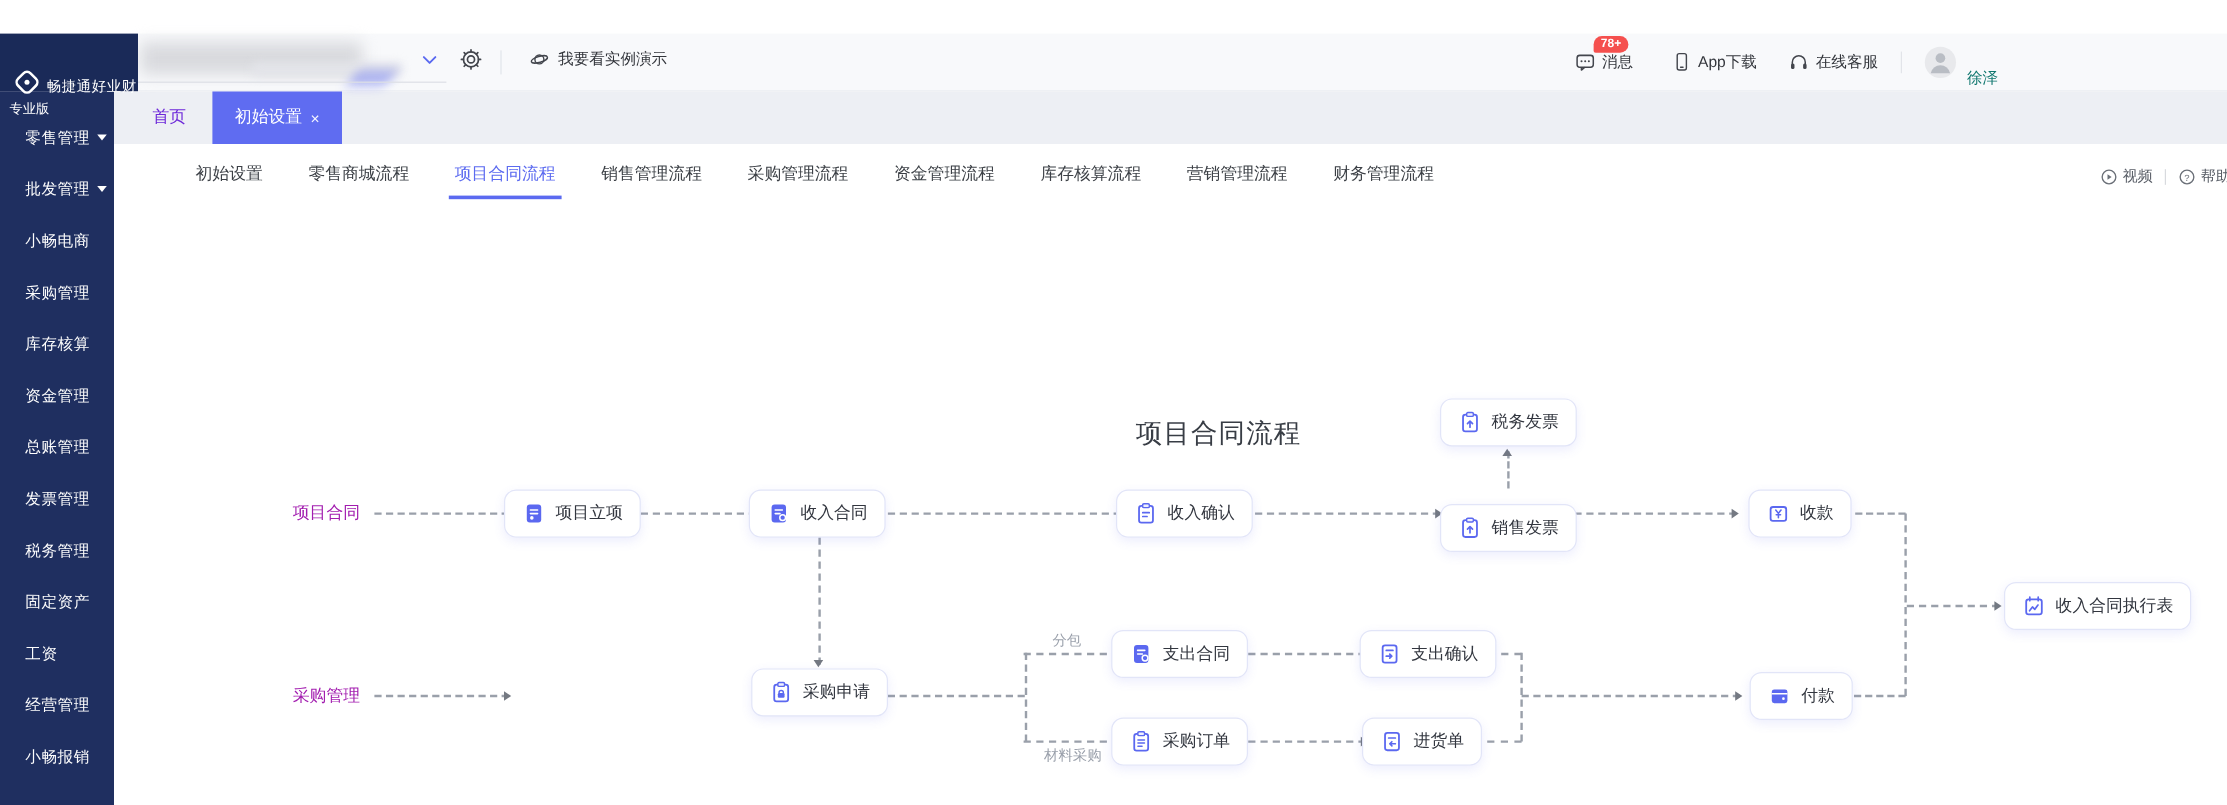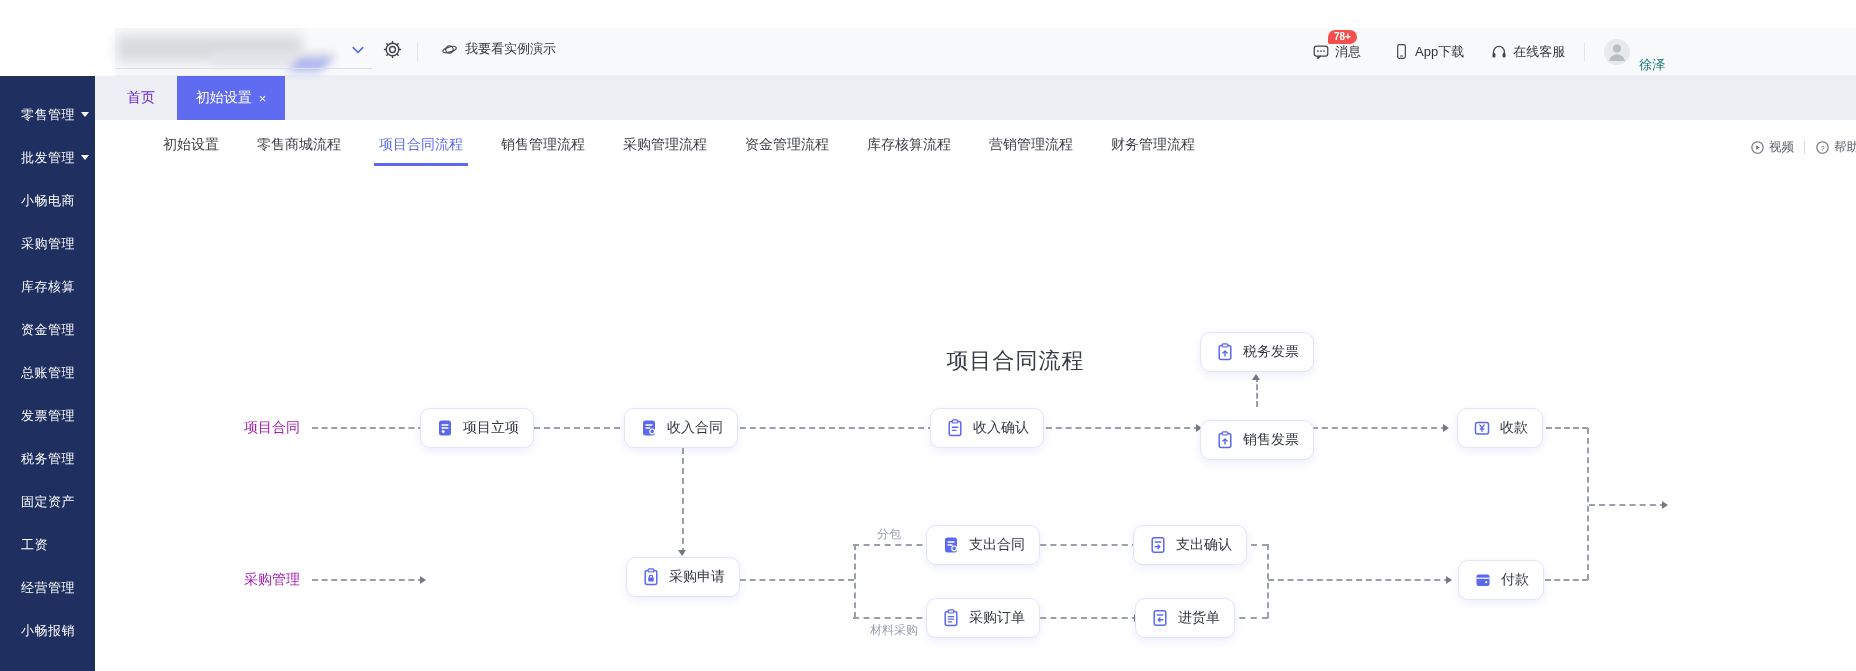--- a/index.html
+++ b/index.html
@@ -71,6 +71,16 @@
 
 <div class="app">
 
+  <div class="logo-block">
+    <span class="logo-icon">
+      <svg width="23" height="23" viewBox="0 0 22 22">
+          <rect x="4" y="4" width="14" height="14" rx="4" transform="rotate(45 11 11)" fill="none" stroke="#fff" stroke-width="2"></rect>
+          <circle cx="11" cy="11" r="2" fill="#fff"></circle>
+        </svg>
+    </span>
+    <span class="brand-name">畅捷通好业财</span>
+    <span class="brand-edition">专业版</span>
+  </div>
 
   <div class="sidebar">
     <div class="side-item">

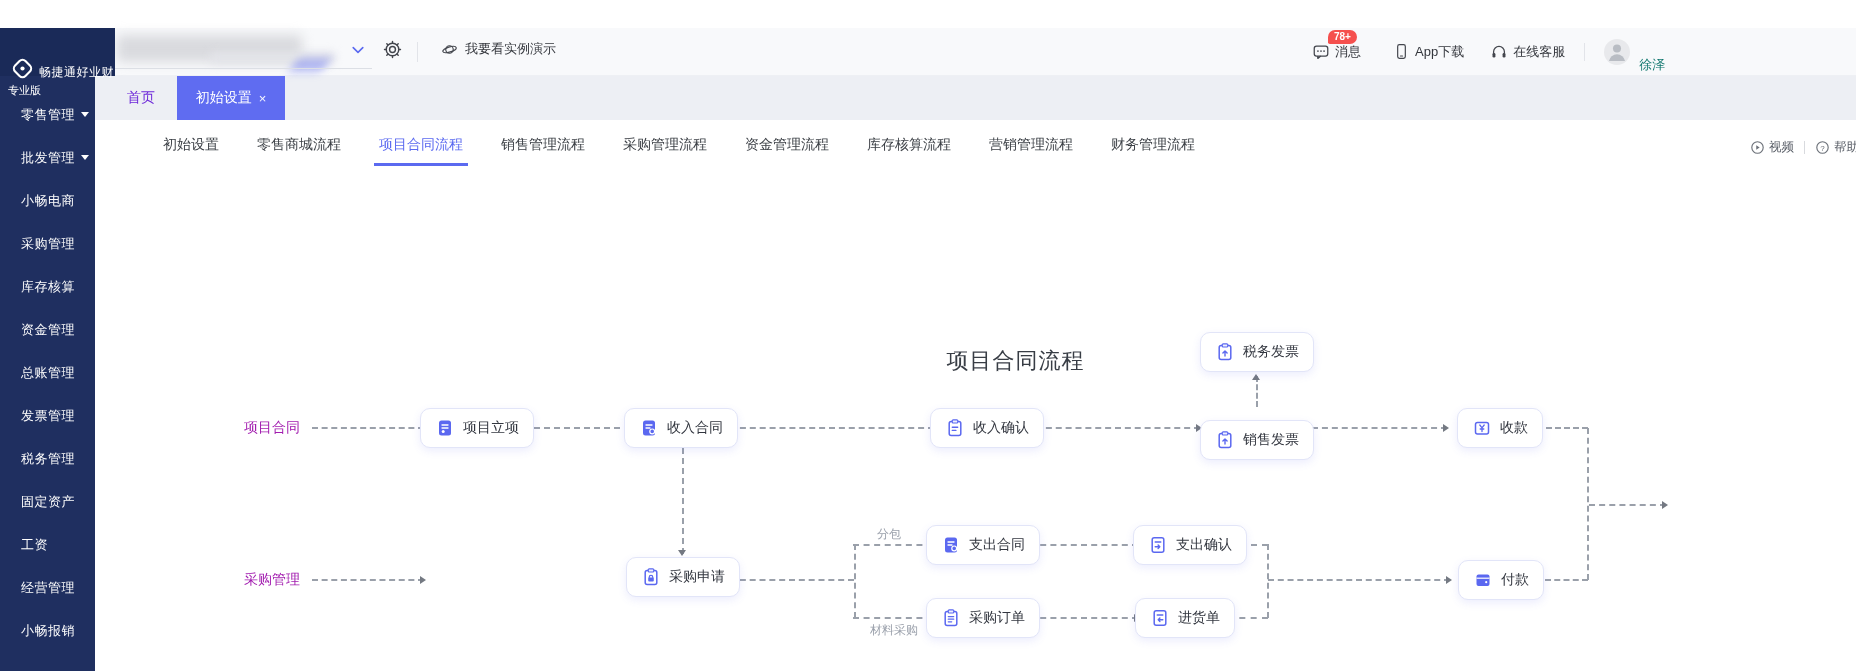--- a/index.html
+++ b/index.html
@@ -308,6 +308,14 @@
         </svg>
       <span>税务发票</span>
     </div>
+    <div class="node" style="left:1653px;top:385px">
+      <svg width="20" height="20" viewBox="0 0 20 20">
+          <rect x="3.5" y="4.5" width="13" height="12.5" rx="2" fill="#fff" stroke="#5b68f0" stroke-width="1.5"></rect>
+          <path d="M6.5 2.6v3M13.5 2.6v3" stroke="#5b68f0" stroke-width="1.4" stroke-linecap="round"></path>
+          <path d="M6.3 14l2.4-3.2 2 2 2.6-3.6" fill="none" stroke="#5b68f0" stroke-width="1.4" stroke-linecap="round" stroke-linejoin="round"></path>
+        </svg>
+      <span>收入合同执行表</span>
+    </div>
     <div class="node" style="left:588px;top:457px">
       <svg width="20" height="20" viewBox="0 0 20 20">
           <rect x="4.2" y="3.5" width="11.6" height="14" rx="2" fill="#fff" stroke="#5b68f0" stroke-width="1.5"></rect>

